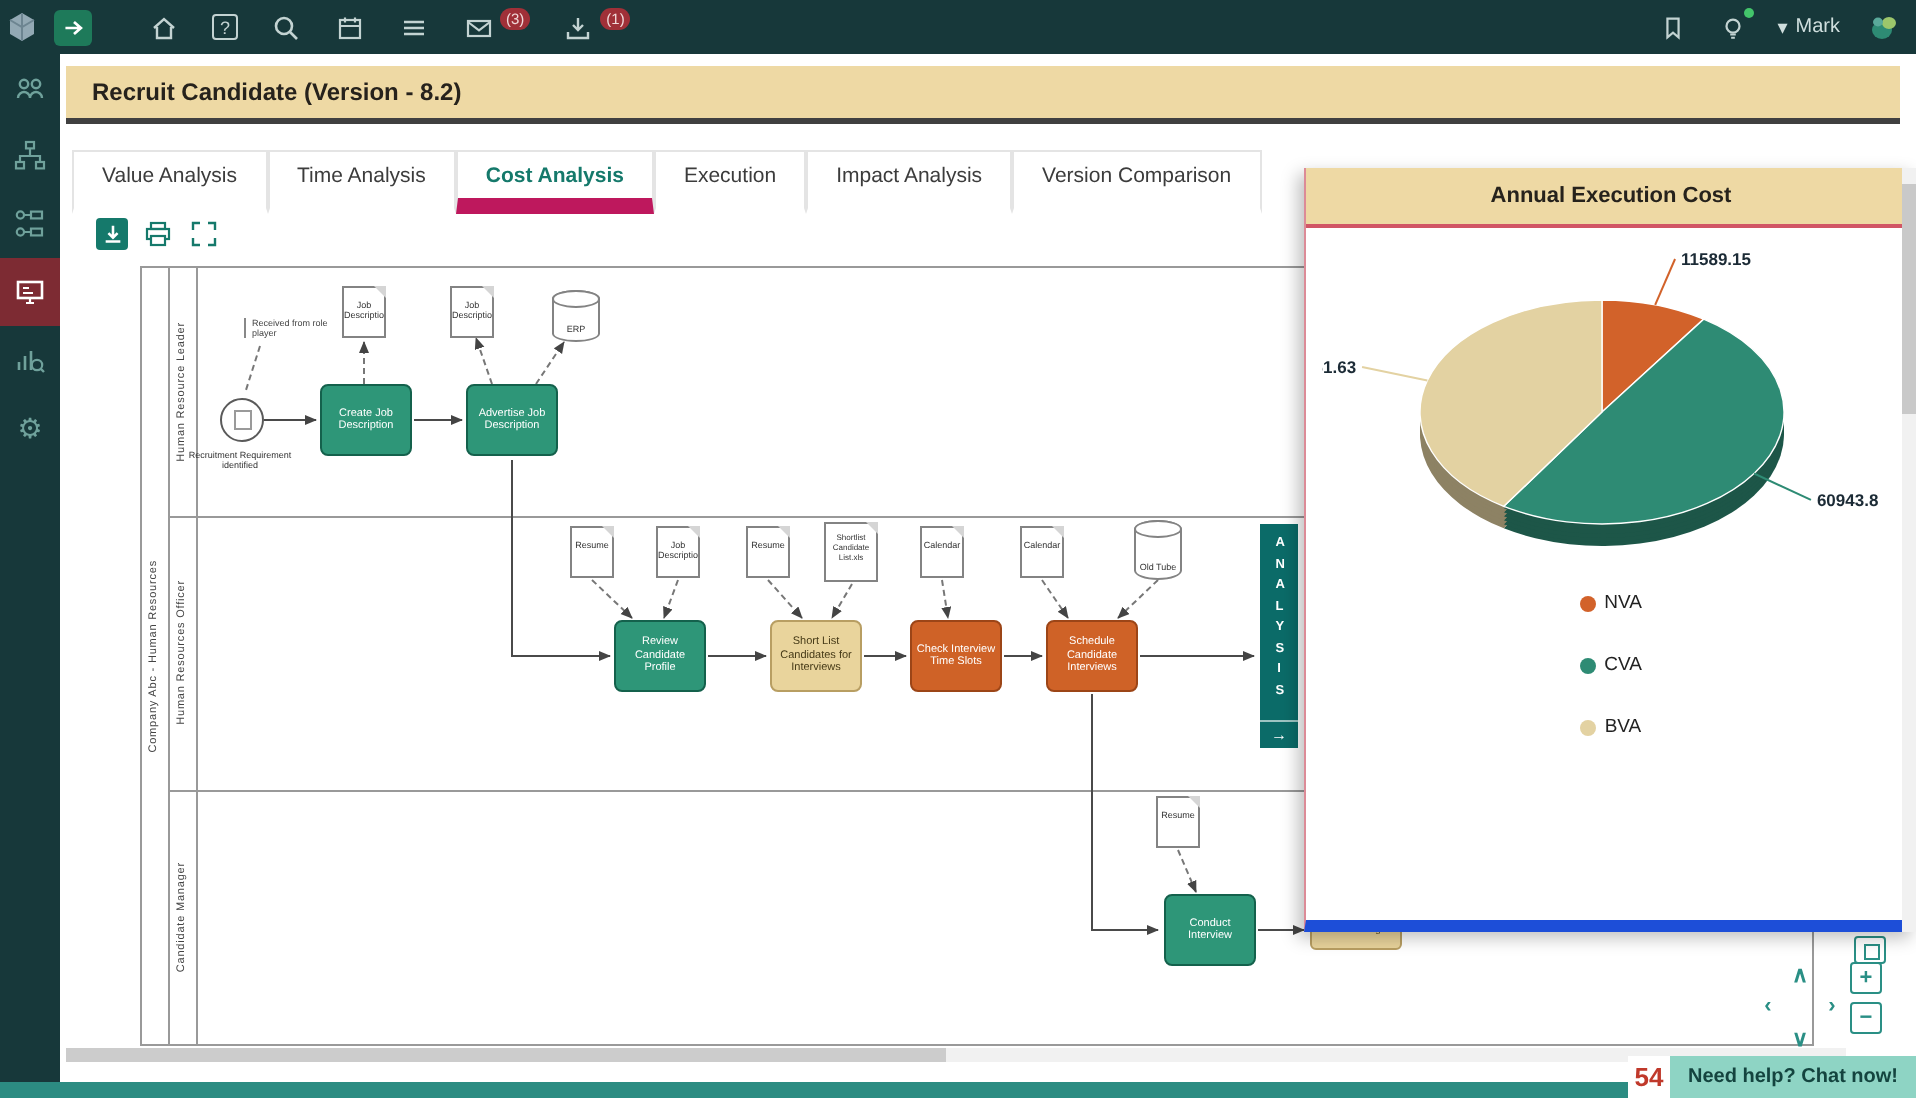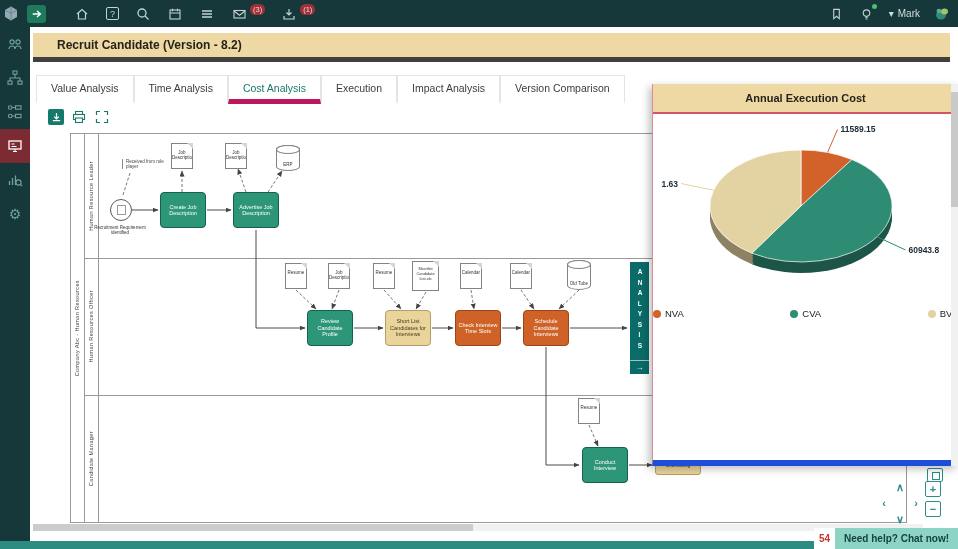--- a/index.html
+++ b/index.html
@@ -27,7 +27,7 @@
 
   
   .main { position:absolute; left:30px; top:27px; width:928px; height:514px; background:#fff; }
-  .titlebar { position:absolute; left:3px; top:6px; right:8px; height:29px; background:#eed9a4; border-bottom:5px solid #404040; display:flex; align-items:center; padding-left:24px; font-size:12px; font-weight:bold; color:#26221c; }
+  .titlebar { position:absolute; left:3px; top:6px; right:8px; height:29px; background:#eed9a4; border-bottom:3px solid #404040; display:flex; align-items:center; padding-left:13px; font-size:12px; font-weight:bold; color:#26221c; }
   .tabs { position:absolute; left:6px; top:48px; display:flex; }
   .tab { background:#fff; border:1px solid #e4e4e4; border-bottom:3px solid transparent; padding:6px 14px 5px; font-size:10.5px; color:#3c3c3c; cursor:pointer; white-space:nowrap; }
   .tab.active { color:#15796b; font-weight:normal; border-bottom:5px solid #be185d;text-align:right; }

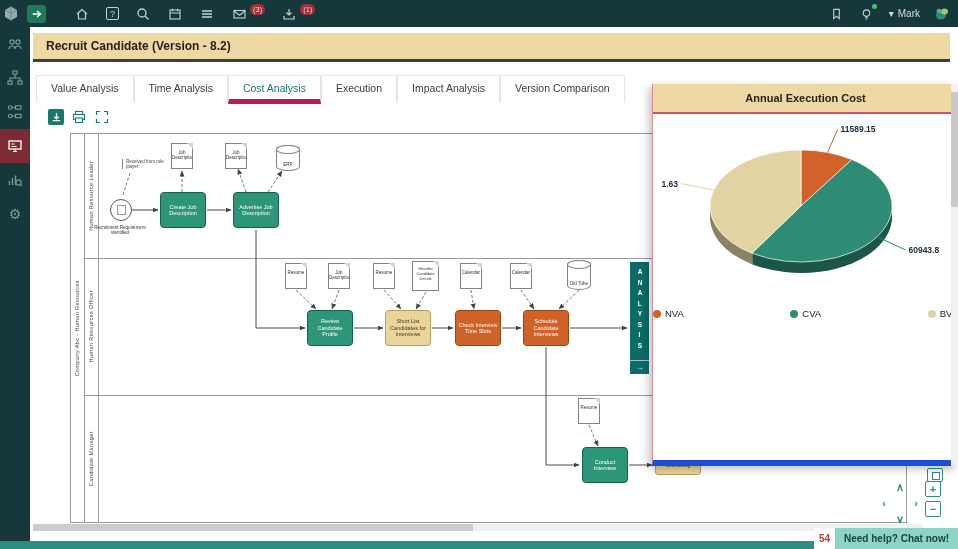--- a/index.html
+++ b/index.html
@@ -30,7 +30,7 @@
   .titlebar { position:absolute; left:3px; top:6px; right:8px; height:29px; background:#eed9a4; border-bottom:3px solid #404040; display:flex; align-items:center; padding-left:13px; font-size:12px; font-weight:bold; color:#26221c; }
   .tabs { position:absolute; left:6px; top:48px; display:flex; }
   .tab { background:#fff; border:1px solid #e4e4e4; border-bottom:3px solid transparent; padding:6px 14px 5px; font-size:10.5px; color:#3c3c3c; cursor:pointer; white-space:nowrap; }
-  .tab.active { color:#15796b; font-weight:normal; border-bottom:5px solid #be185d;text-align:right; }
+  .tab.active { color:#15796b; font-weight:bold; border-bottom:8px solid #be185d;text-align:right; }
 
   
   .dtb { position:absolute; left:18px; top:82px; display:flex; gap:7px; }

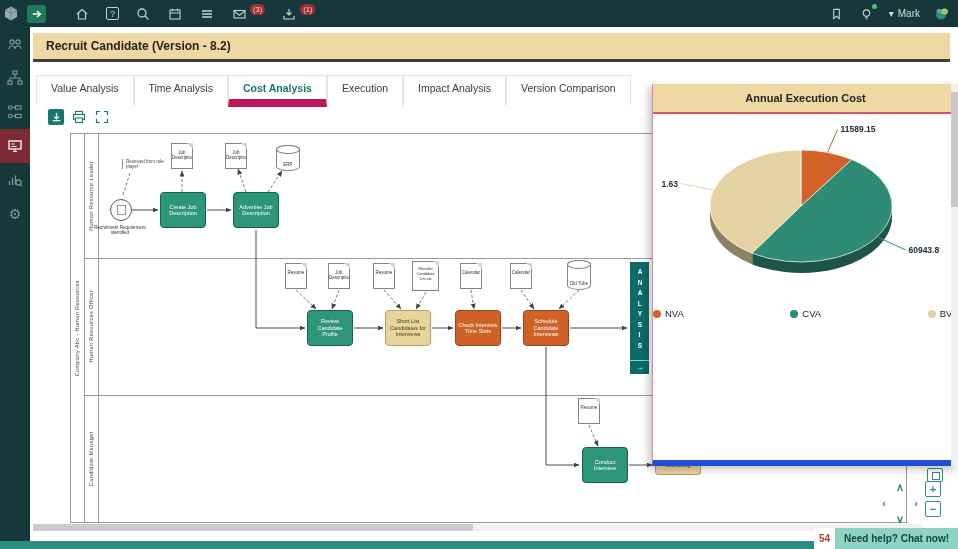--- a/index.html
+++ b/index.html
@@ -67,7 +67,7 @@
   .panel-title { margin-top:14px; text-align:center; font-size:13.5px; color:#3a4f63; }
   .panel-total { margin-top:6px; text-align:center; font-size:12.5px; color:#3a4f63; }
   .pie-wrap { margin:4px auto 0; width:290px; height:178px; }
-  .legend { display:flex; justify-content:space-between; gap:20px; margin-top:12px; font-size:9.5px; color:#222; align-items:center; }
+  .legend { display:flex; justify-content:flex-start; gap:20px; font-size:9.5px; color:#222; align-items:center;flex-direction:column; }
   .legend-item { display:flex; align-items:center; gap:4px; }
   .legend-dot { width:8px; height:8px; border-radius:50%; display:inline-block; }
 

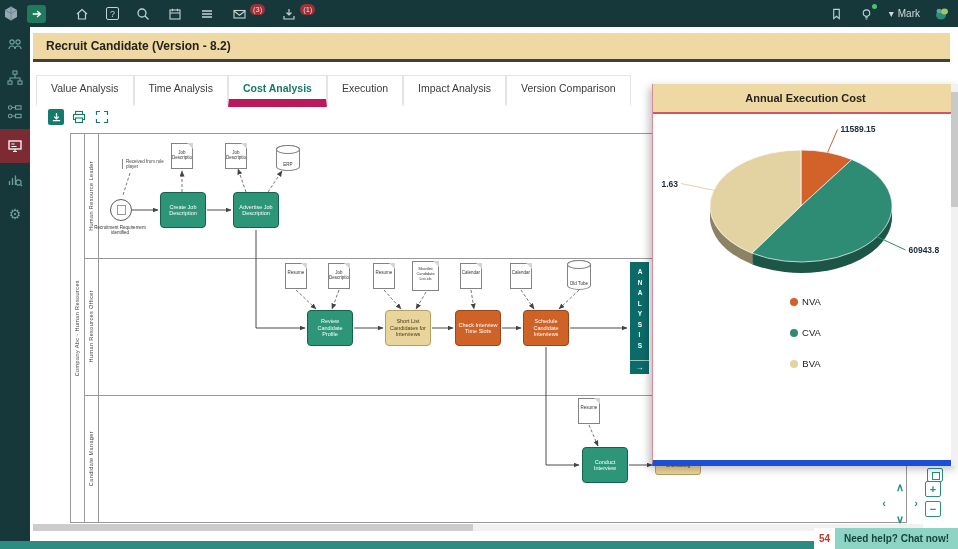--- a/index.html
+++ b/index.html
@@ -84,7 +84,7 @@
   
   .bottom-strip { position:absolute; left:0; bottom:0; width:958px; height:8px; background:#2c8c82; z-index:6; }
   .helpbar { position:absolute; right:0; bottom:0; height:21px; display:flex; align-items:stretch; z-index:9; cursor:pointer; }
-  .help-logo { width:21px; background:#fff; display:flex; align-items:center; justify-content:center; color:#c0392b; font-size:10px; font-weight:bold; }
+  .help-logo { width:21px; background:#fff; display:flex; align-items:center; justify-content:center; color:#c0392b; font-size:13px; font-weight:bold; }
   .help-text { background:#8ed4c4; color:#14443f; font-size:10px; font-weight:bold; display:flex; align-items:center; padding:0 9px; }
 
   svg { display:block; }

